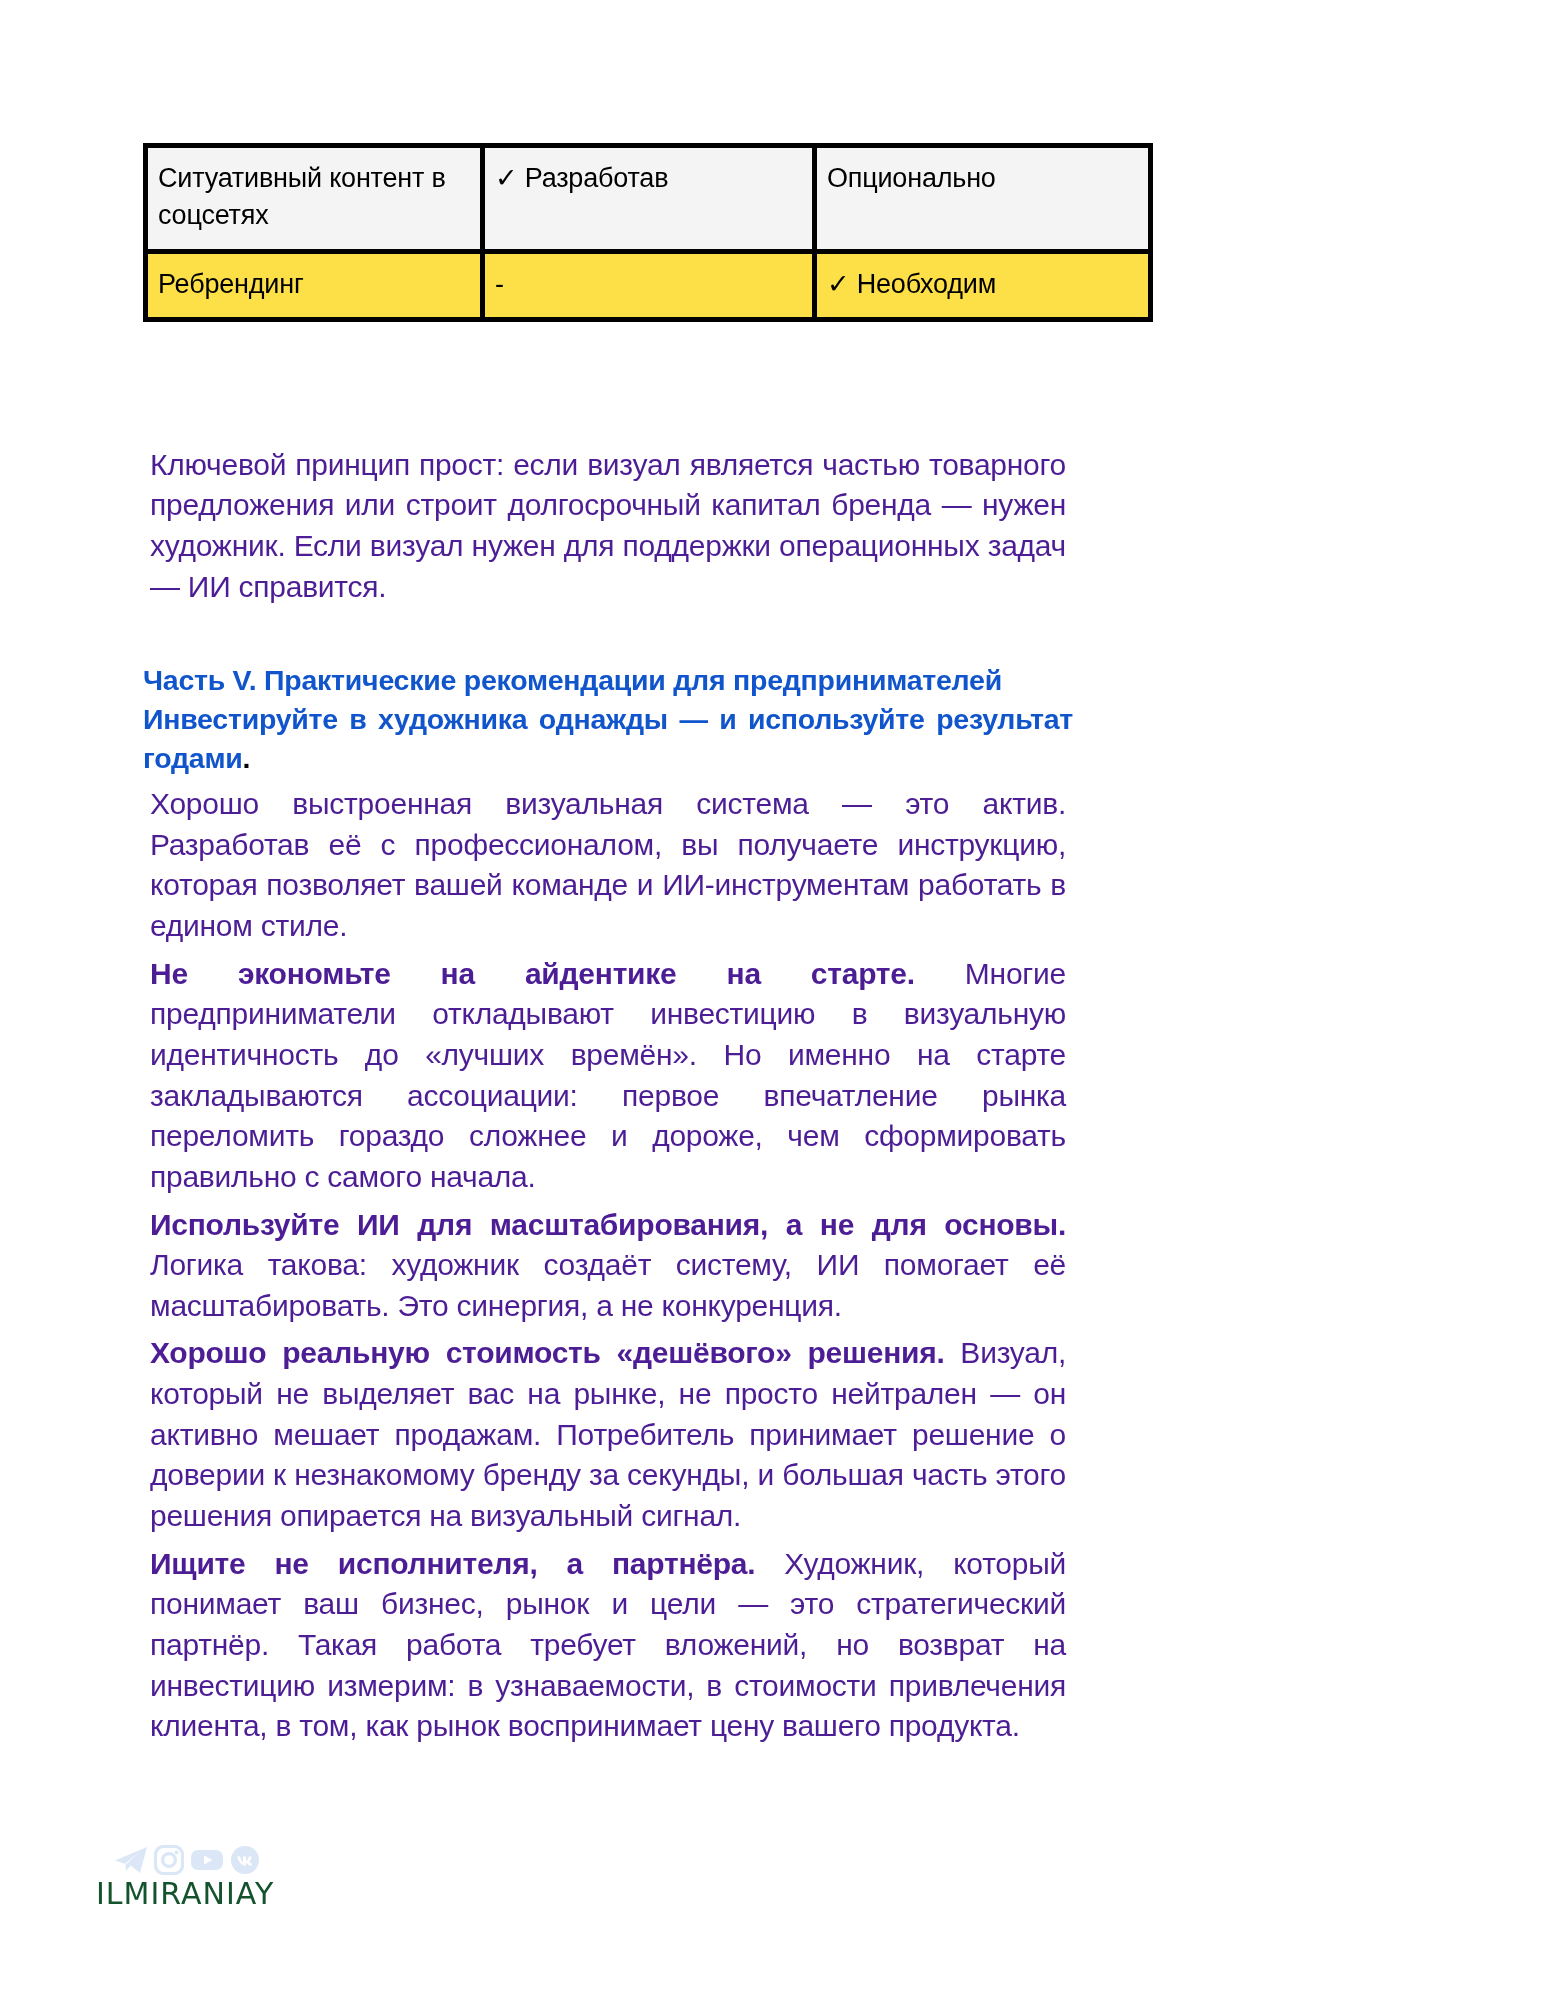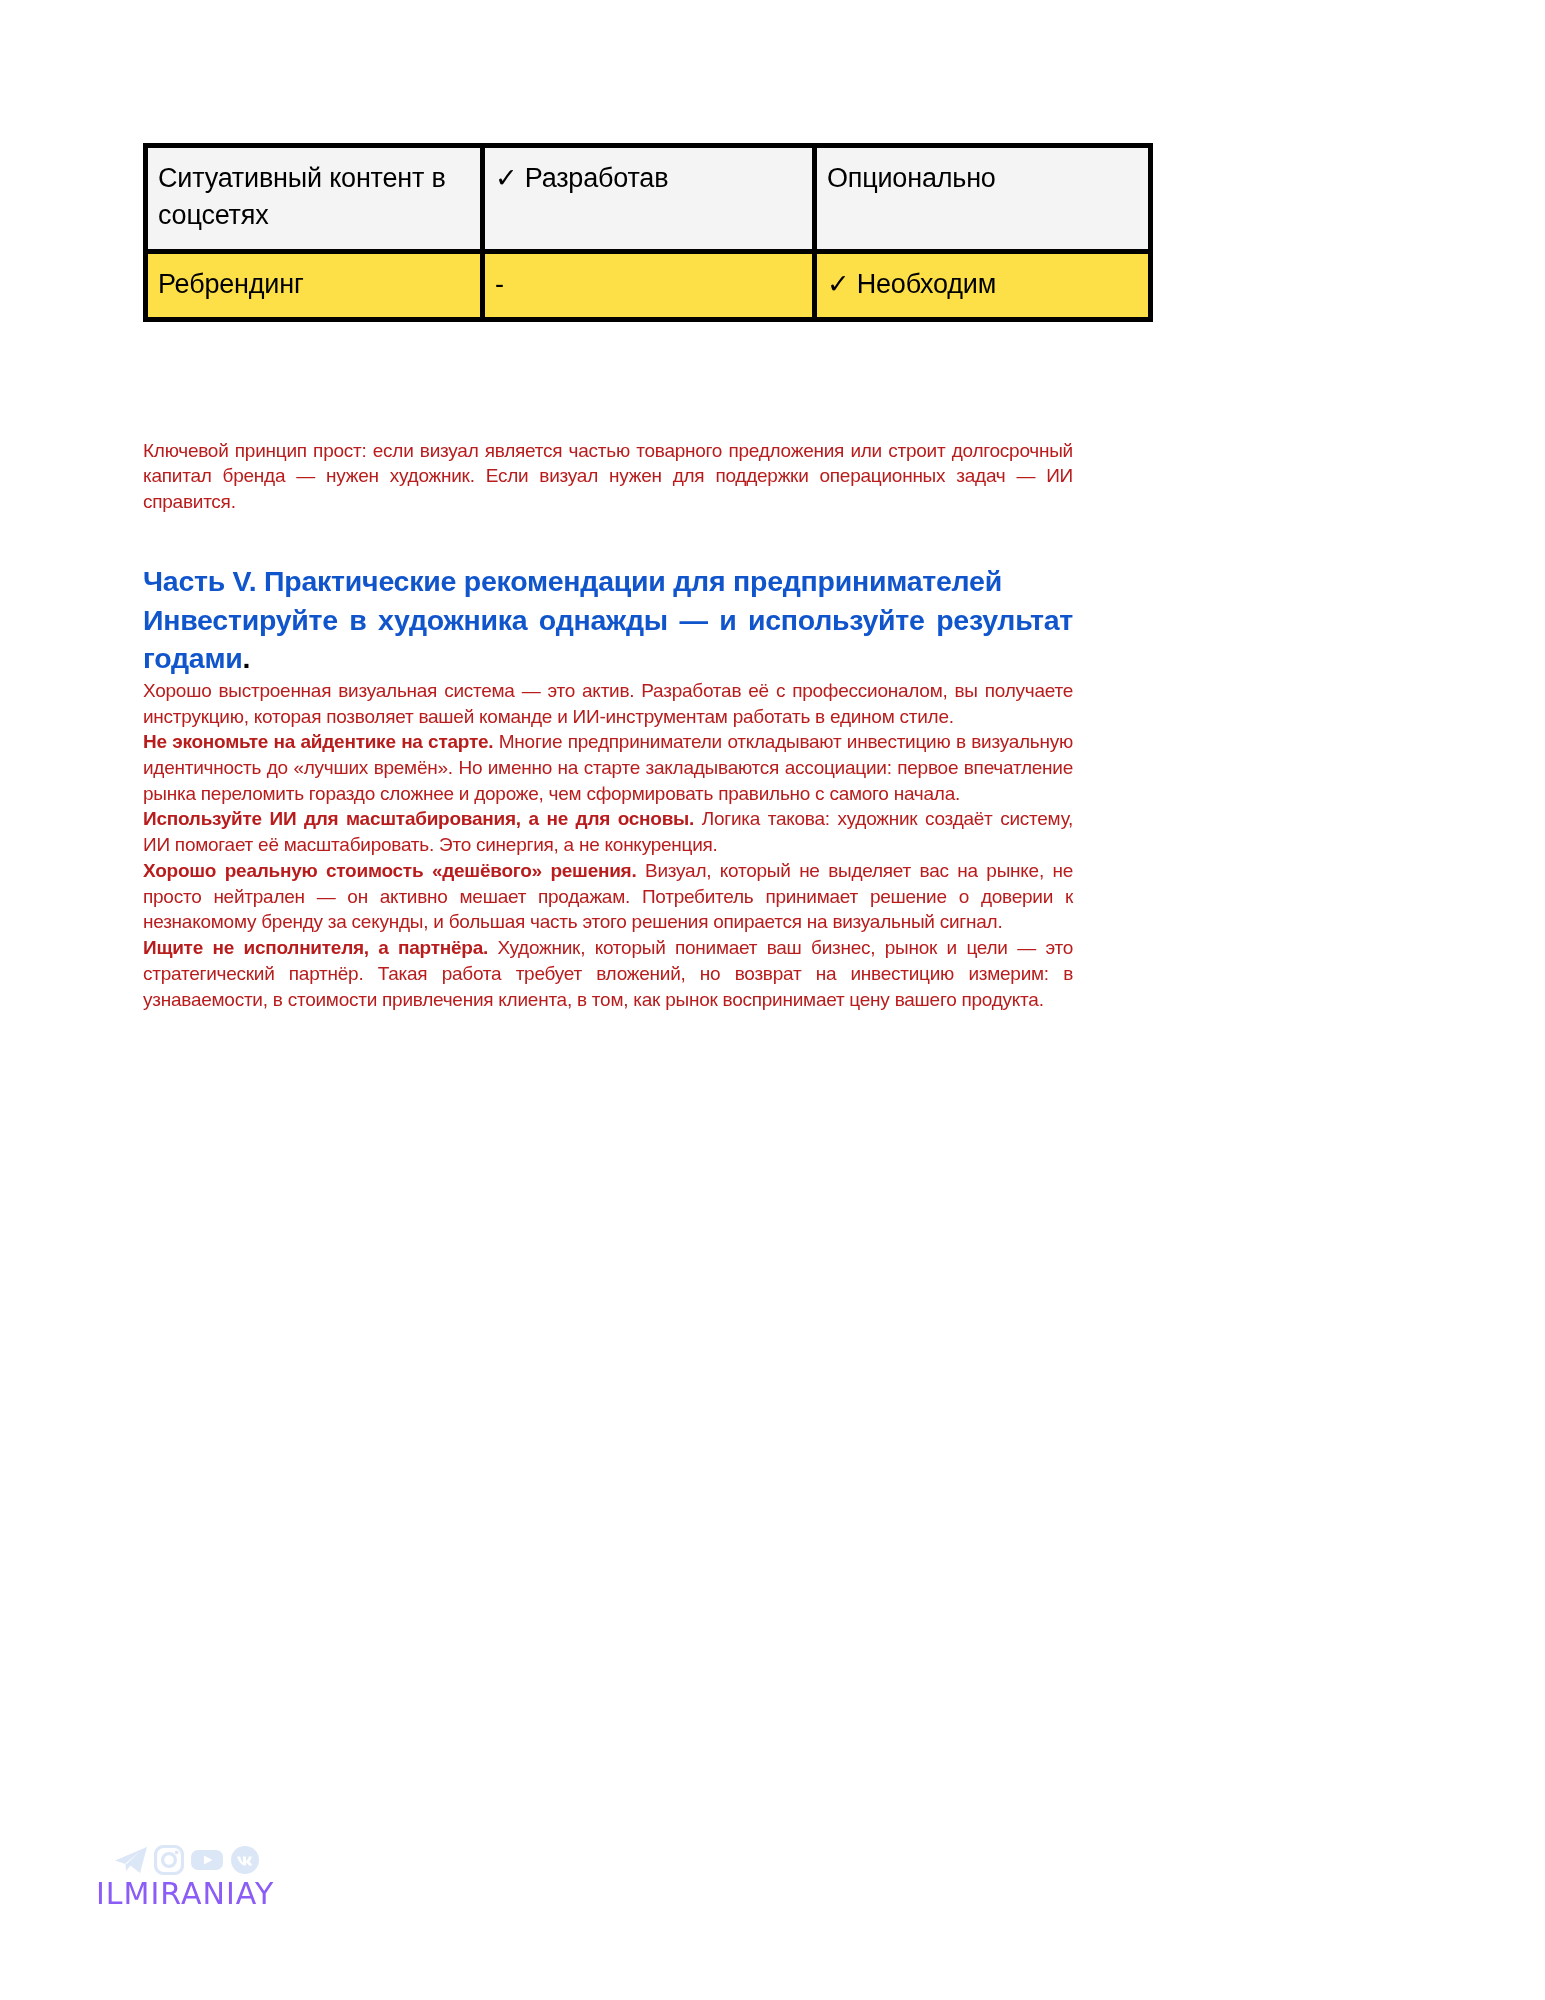--- a/index.html
+++ b/index.html
@@ -58,12 +58,12 @@
 
   
   p.body-text {
-    margin: 0;
-    font-size: 19px;
+    margin: 7px;
+    font-size: 30px;
     line-height: 1.355;
     text-align: justify;
     letter-spacing: -0.25px;
-    color: #b91c1c;
+    color: #4c1d95;
   }
   .spacer-after-table { height: 116px; }
   .spacer-mid { height: 47px; }

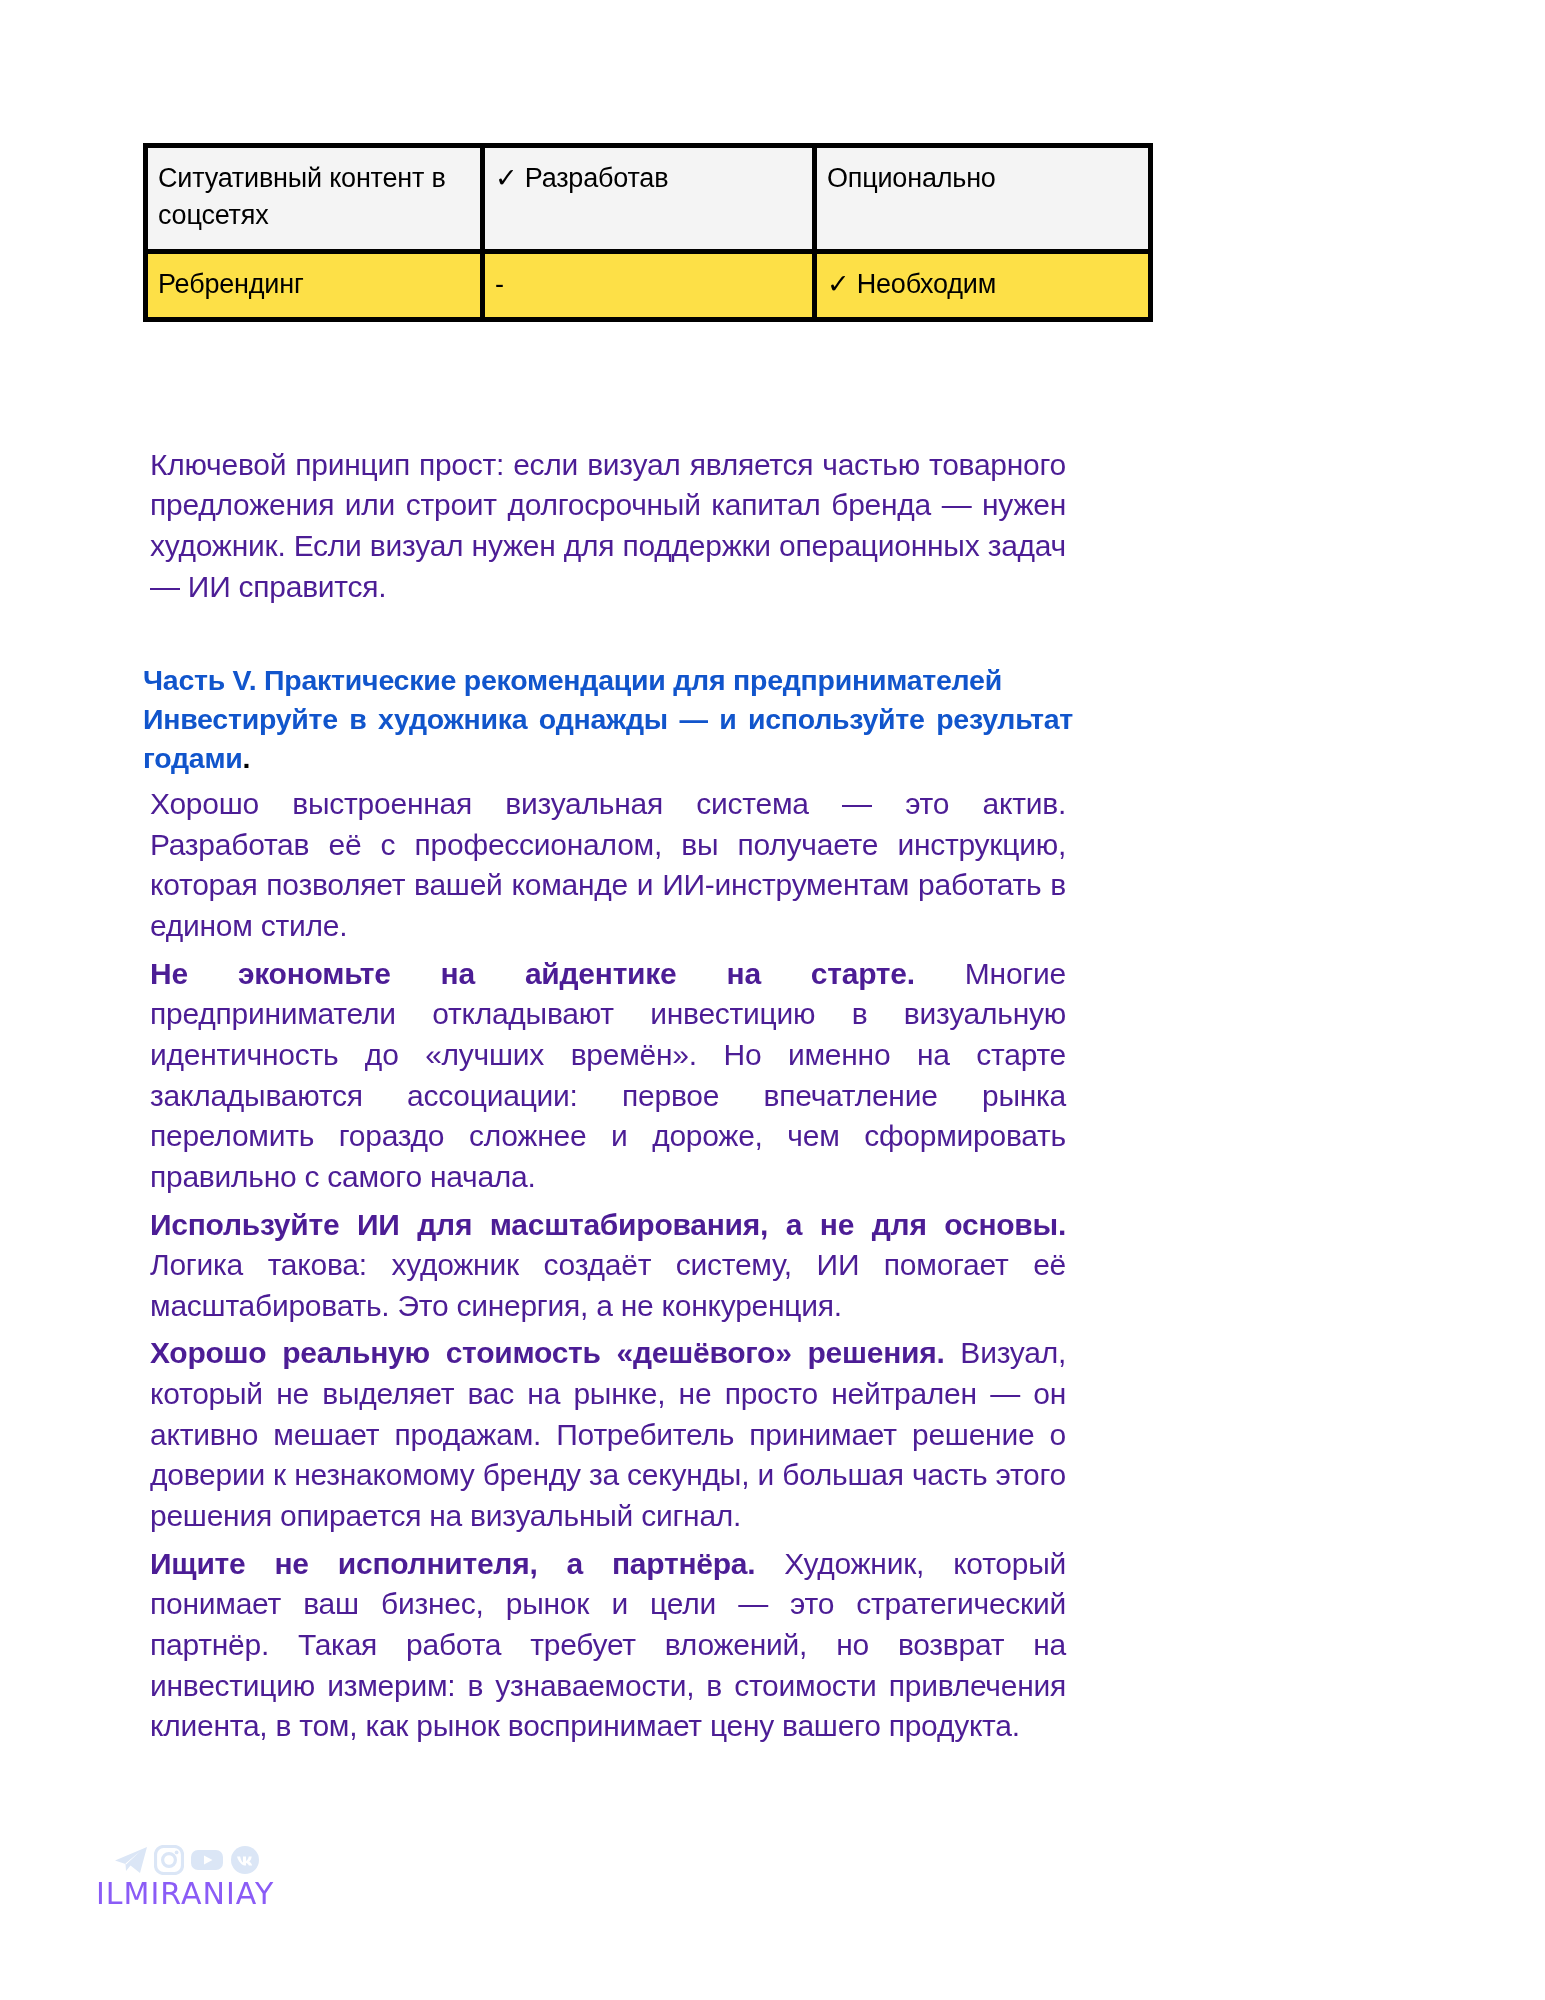--- a/index.html
+++ b/index.html
@@ -104,7 +104,7 @@
     font-family: "DejaVu Sans", sans-serif;
     font-size: 30px;
     letter-spacing: 1px;
-    color: #8b5cf6;
+    color: #14532d;
     font-weight: 400;
   }
 </style>

